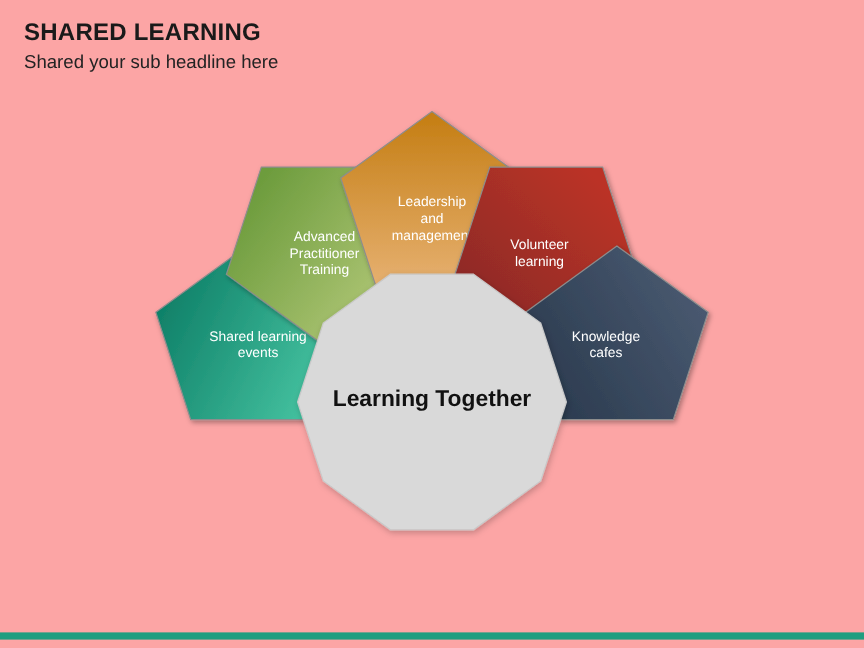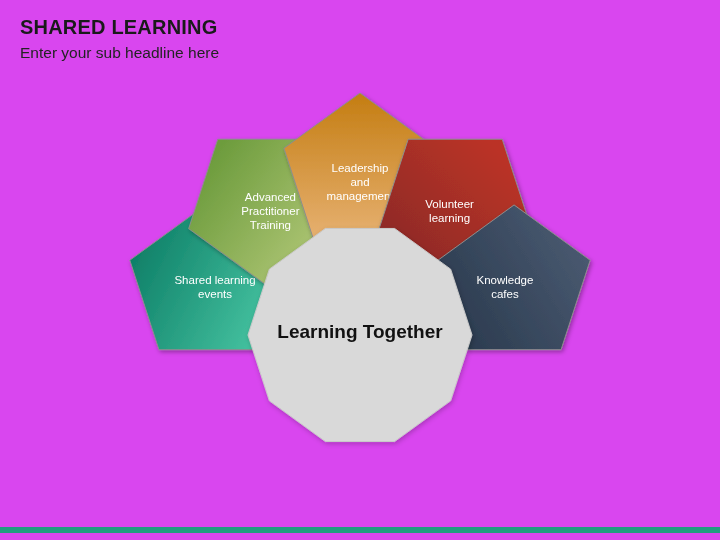--- a/index.html
+++ b/index.html
@@ -17,7 +17,7 @@
   #slide {
     position: absolute;
     inset: 0;
-    background: #d946ef;
+    background: #fca5a5;
   }
   #header {
     position: absolute;

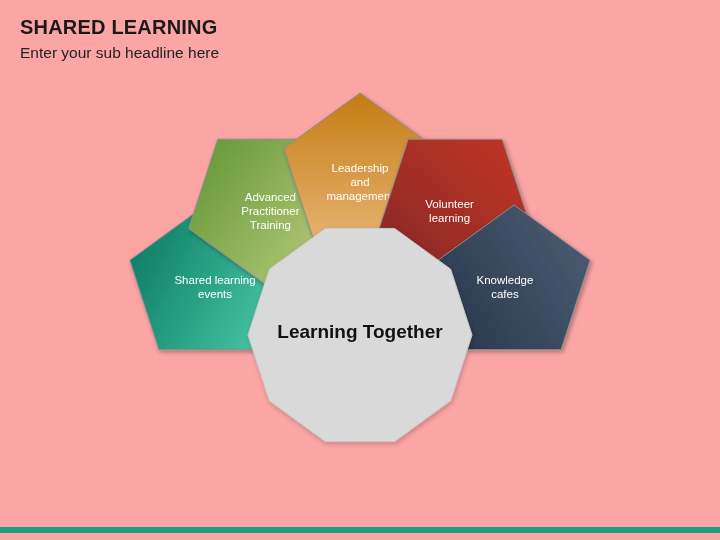--- a/index.html
+++ b/index.html
@@ -91,7 +91,7 @@
 
   <div id="header">
     <div id="title">SHARED LEARNING</div>
-    <div id="subtitle">Enter your sub headline here</div>
+    <div id="subtitle">Shared your sub headline here</div>
   </div>
 
   <div id="diagram-wrap">

